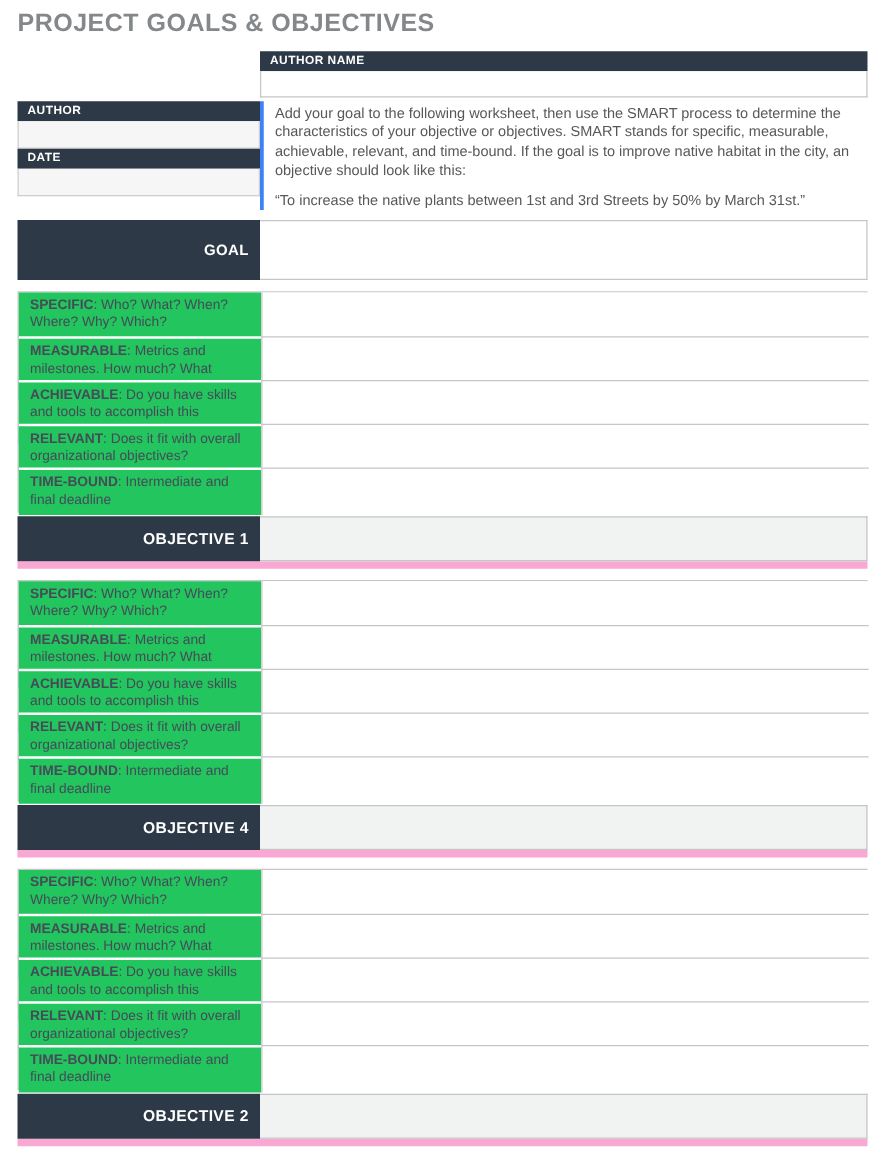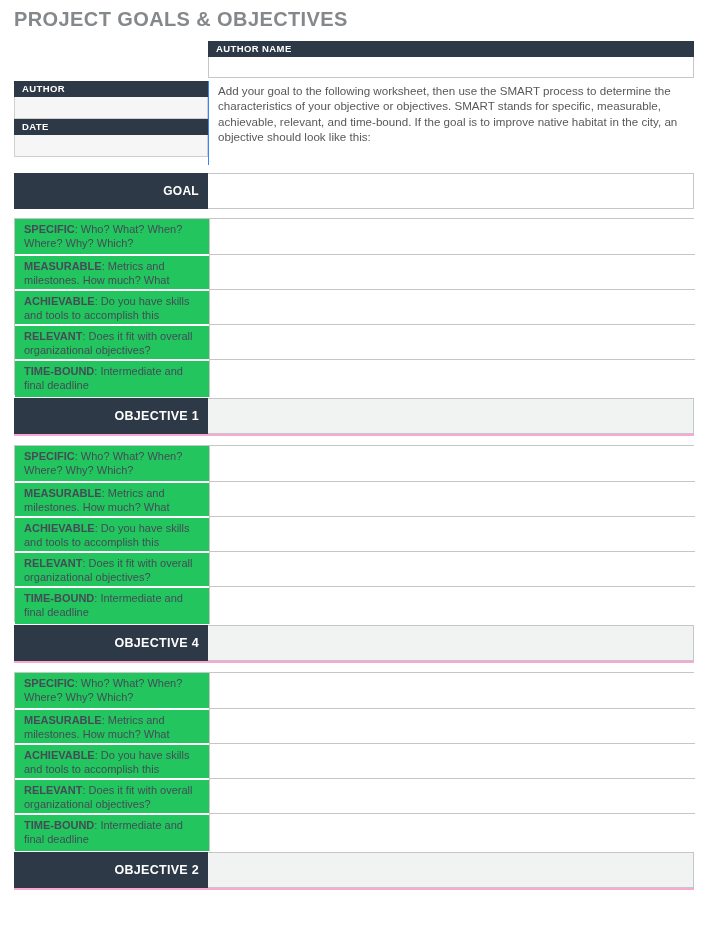--- a/index.html
+++ b/index.html
@@ -65,7 +65,7 @@
     box-sizing: border-box;
   }
   .meta-right {
-    border-left: 1px solid #3b82f6;
+    border-left: 3px solid #3b82f6;
     padding: 2px 12px 0 9px;
     font-size: 11.6px;
     line-height: 1.33;

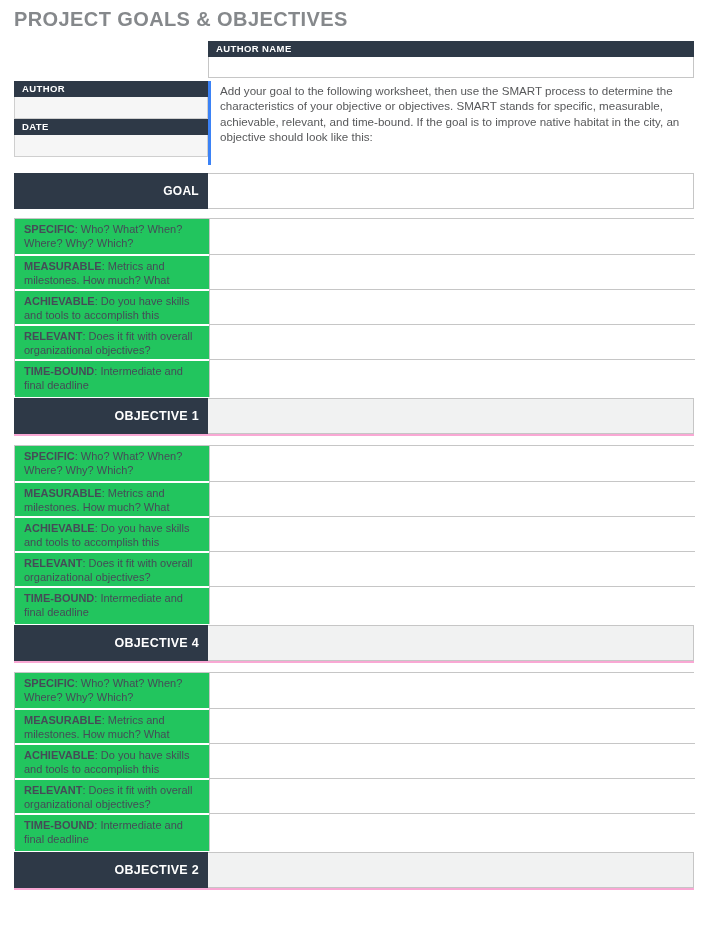--- a/index.html
+++ b/index.html
@@ -165,6 +165,7 @@
       </div>
       <div class="meta-right">
         <p>Add your goal to the following worksheet, then use the SMART process to determine the characteristics of your objective or objectives. SMART stands for specific, measurable, achievable, relevant, and time-bound. If the goal is to improve native habitat in the city, an objective should look like this:</p>
+        <p class="quote">“To increase the native plants between 1st and 3rd Streets by 50% by March 31st.”</p>
       </div>
     </div>
 

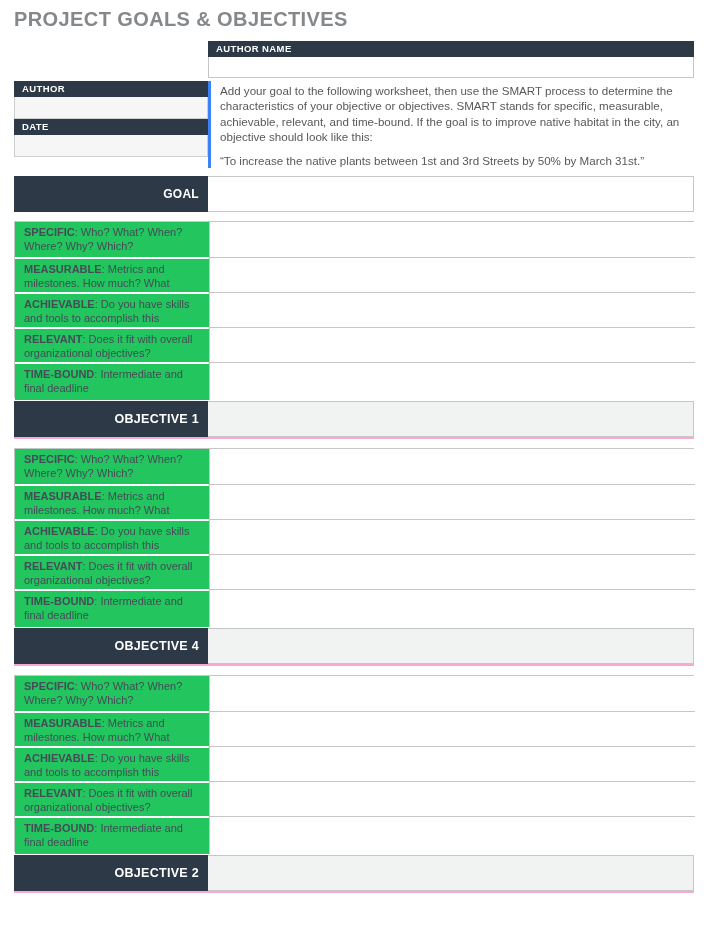--- a/index.html
+++ b/index.html
@@ -76,7 +76,7 @@
   
   .goal-row {
     margin-top: 8px;
-    height: 36px;
+    height: 48px;
   }
   .goal-label {
     background: #2e3947;

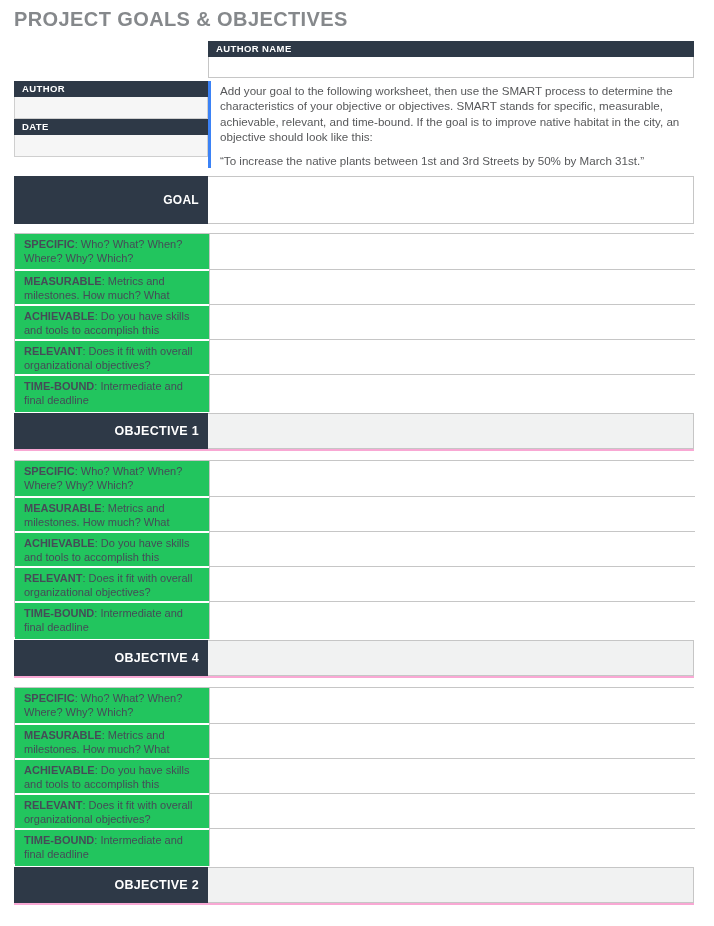--- a/index.html
+++ b/index.html
@@ -120,7 +120,7 @@
   .obj-row {
     margin-top: 3px;
     height: 36px;
-    border-bottom: 2px solid #f9a8d4;
+    border-bottom: 6px solid #f9a8d4;
   }
   .obj-label {
     background: #2e3947;

